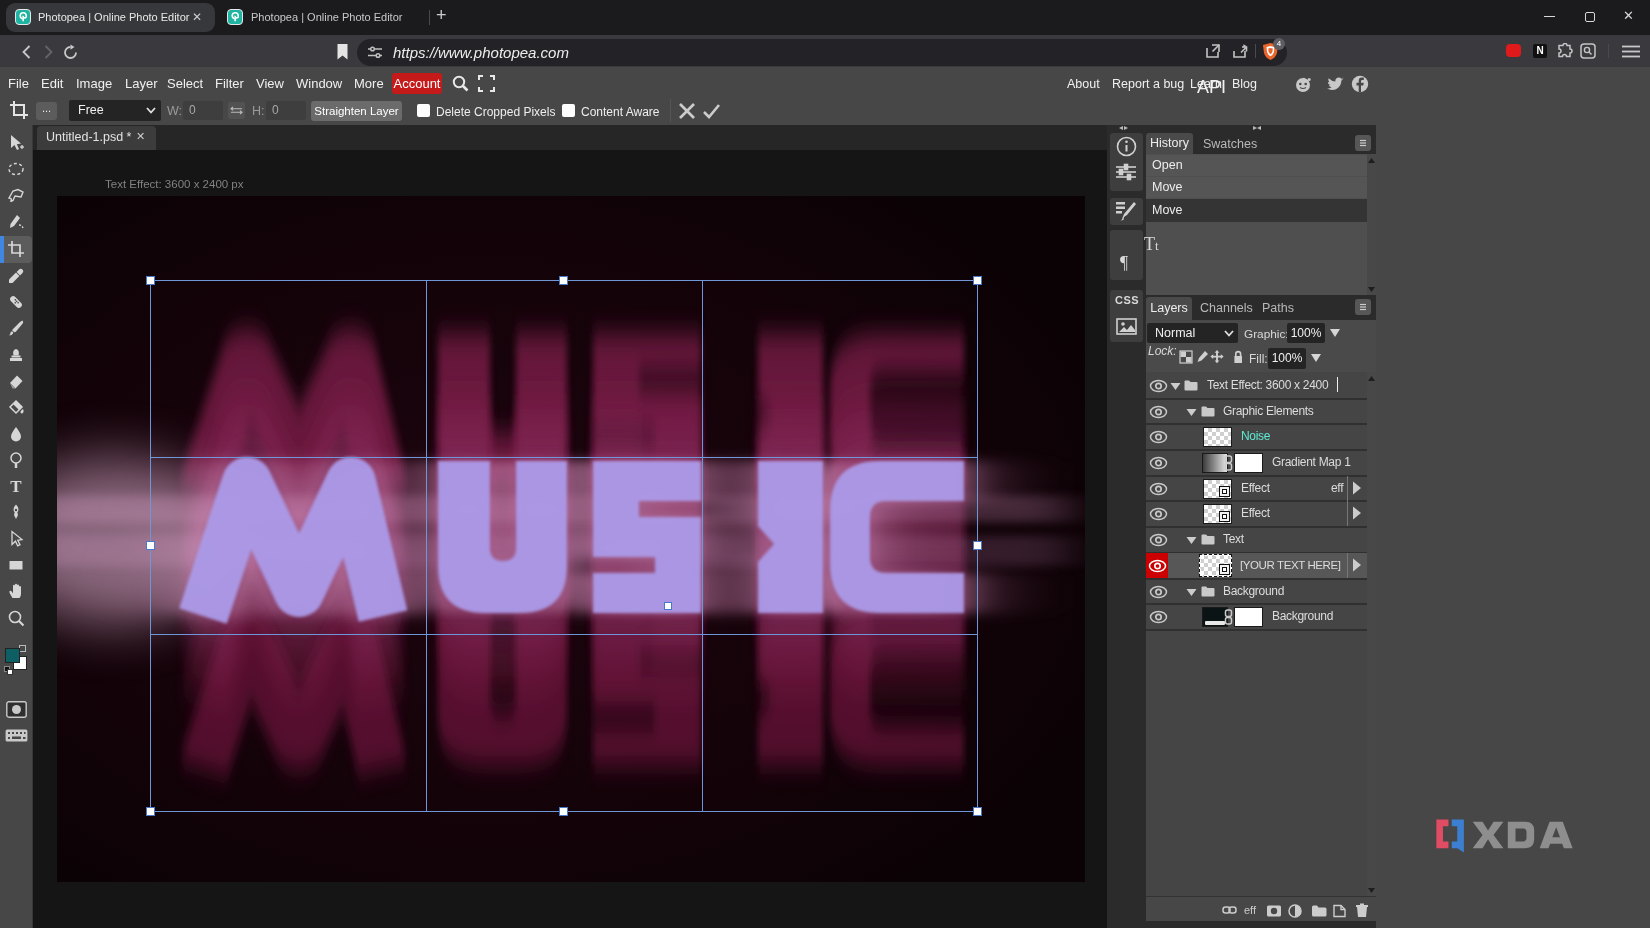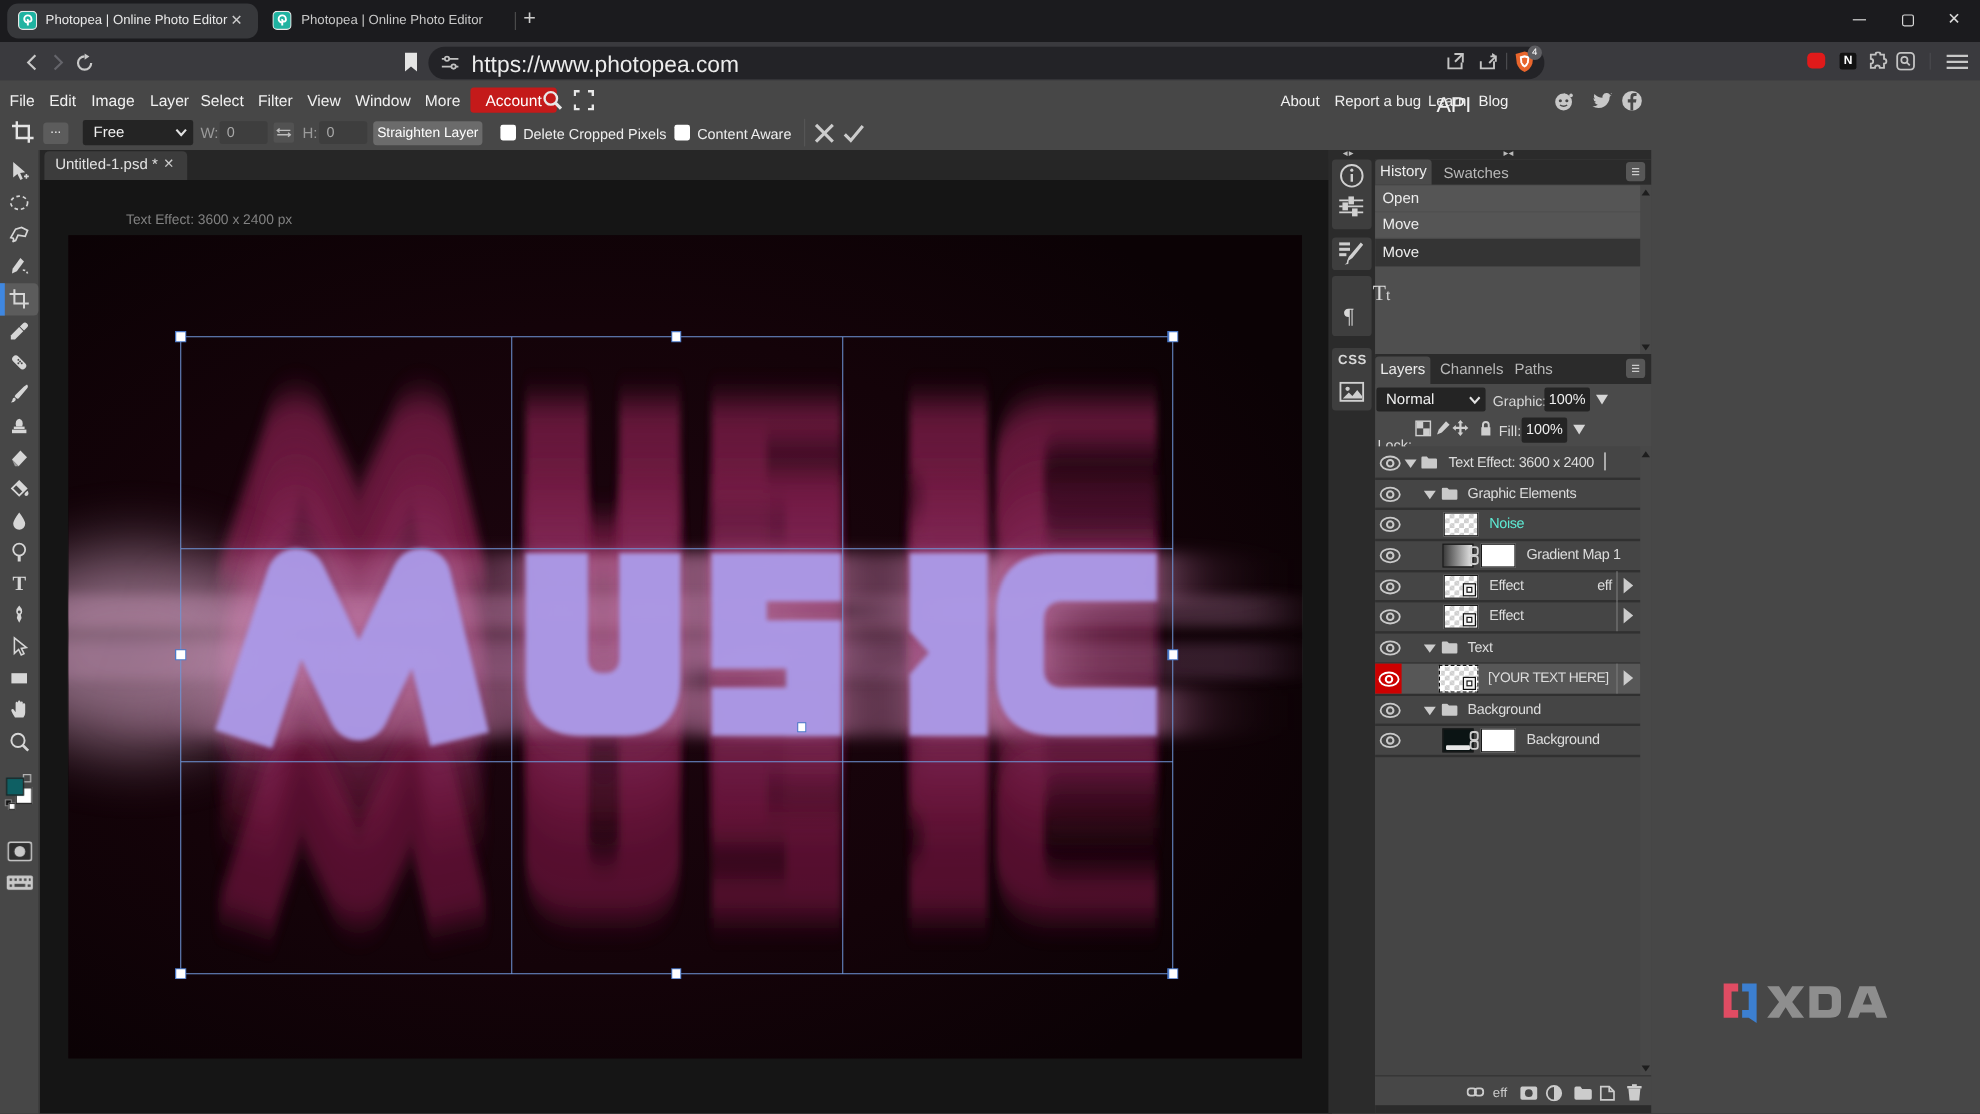--- a/index.html
+++ b/index.html
@@ -62,7 +62,7 @@
         <line x1="12" y1="9.5" x2="14" y2="9.5"></line>
     </g>
   </svg>
-  <div class="abs" style="left:393px; top:44px; color:#ececec; font-size:19px;">https://www.photopea.com</div>
+  <div class="abs" style="left:393px; top:44px; color:#ececec; font-size:15px;font-style:italic;">https://www.photopea.com</div>
   <svg class="abs" style="left:1205px; top:43px;" width="16" height="16" viewBox="0 0 16 16">
     <path d="M2 5 V14 H13 V9" stroke="#c4c4c4" stroke-width="1.6" fill="none"></path>
     <path d="M7 2 H14 V9" stroke="#c4c4c4" stroke-width="1.6" fill="none"></path>

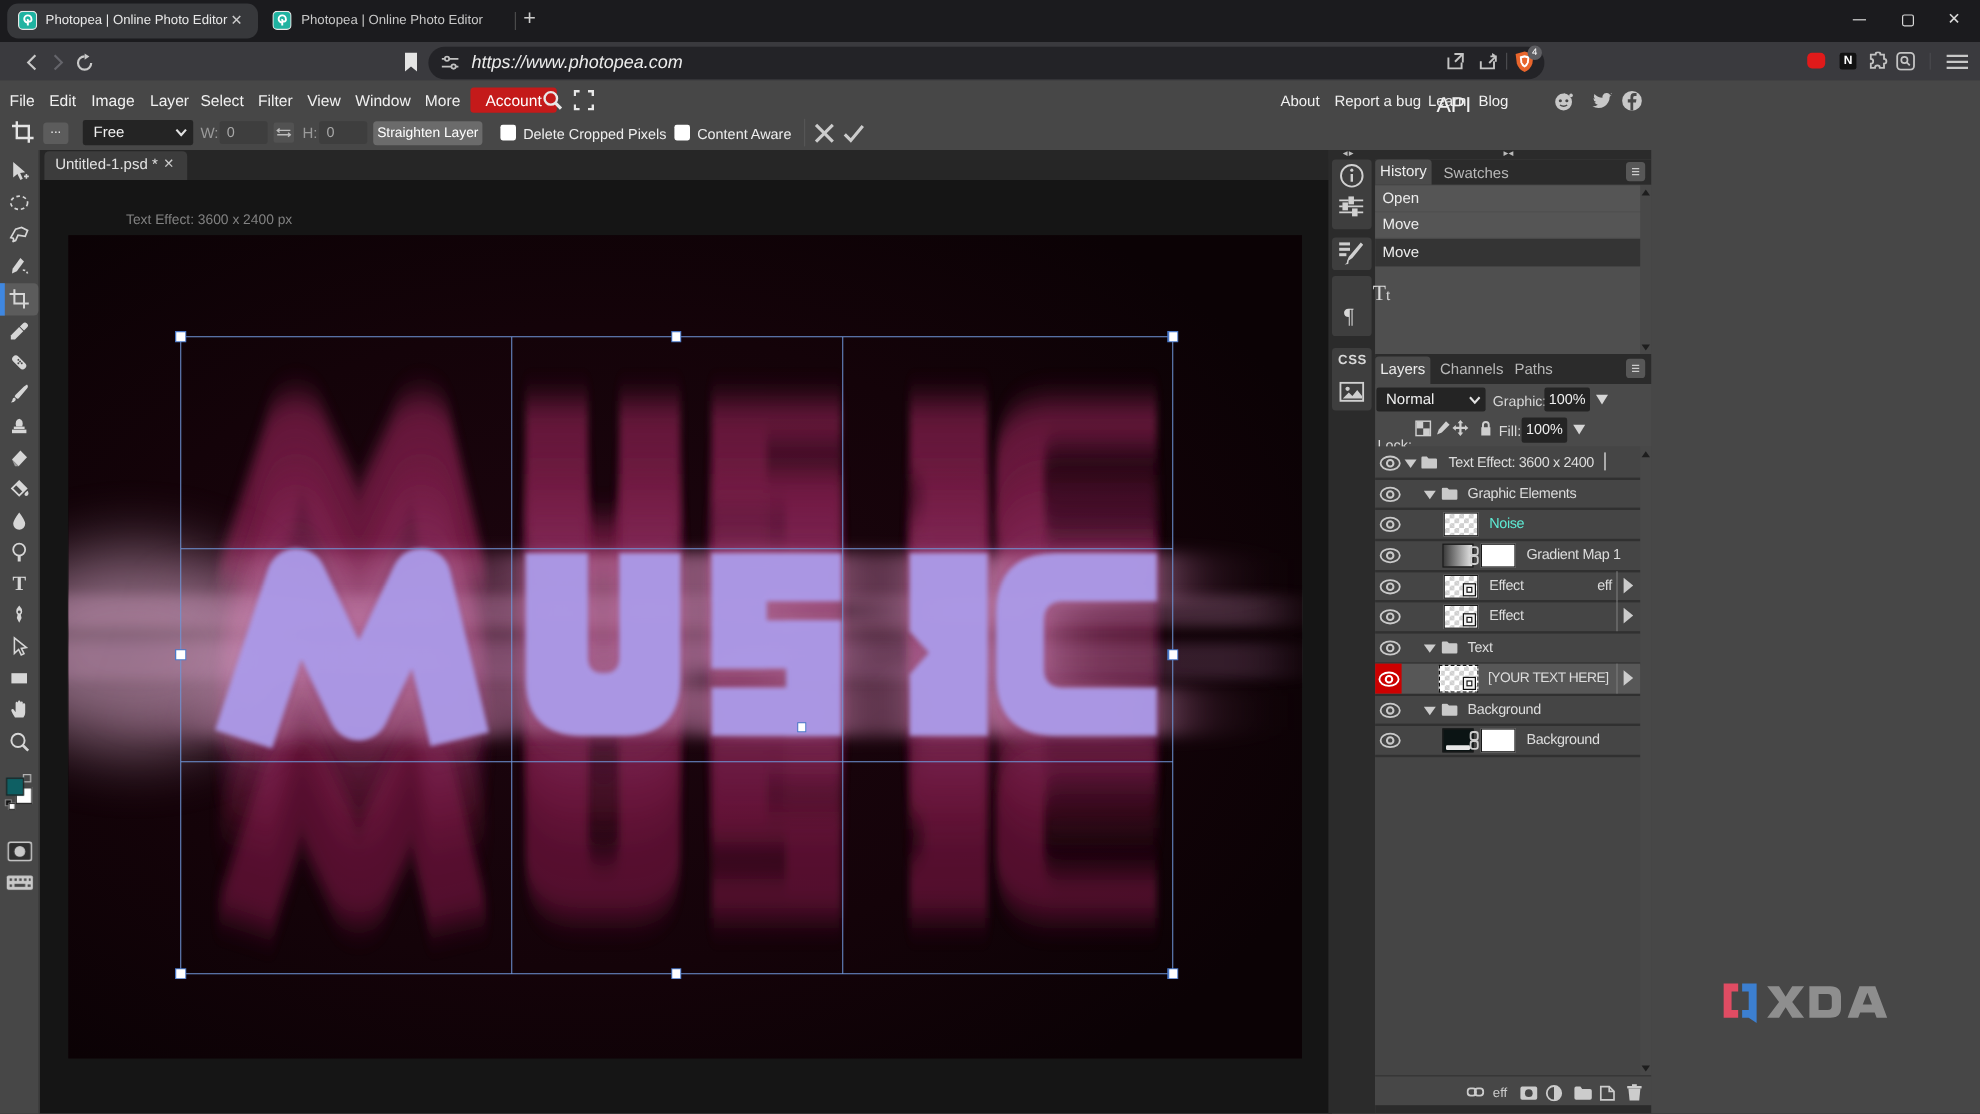--- a/index.html
+++ b/index.html
@@ -111,7 +111,7 @@
   <div class="abs menu" style="left:256px; top:76px;">View</div>
   <div class="abs menu" style="left:296px; top:76px;">Window</div>
   <div class="abs menu" style="left:354px; top:76px;">More</div>
-  <div class="abs" style="left:392px; top:73px; width:72px; height:21px; background:#c41a1a; border-radius:3px; color:#fff; font-size:13px; text-align:center; line-height:21px;">Account</div>
+  <div class="abs" style="left:392px; top:73px; width:50px; height:21px; background:#c41a1a; border-radius:3px; color:#fff; font-size:13px; text-align:center; line-height:21px;">Account</div>
   <svg class="abs" style="left:451px; top:74px;" width="19" height="19" viewBox="0 0 19 19">
     <circle cx="8" cy="8" r="5.2" fill="none" stroke="#e8e8e8" stroke-width="2"></circle>
     <line x1="12" y1="12" x2="16.5" y2="16.5" stroke="#e8e8e8" stroke-width="2.6"></line>

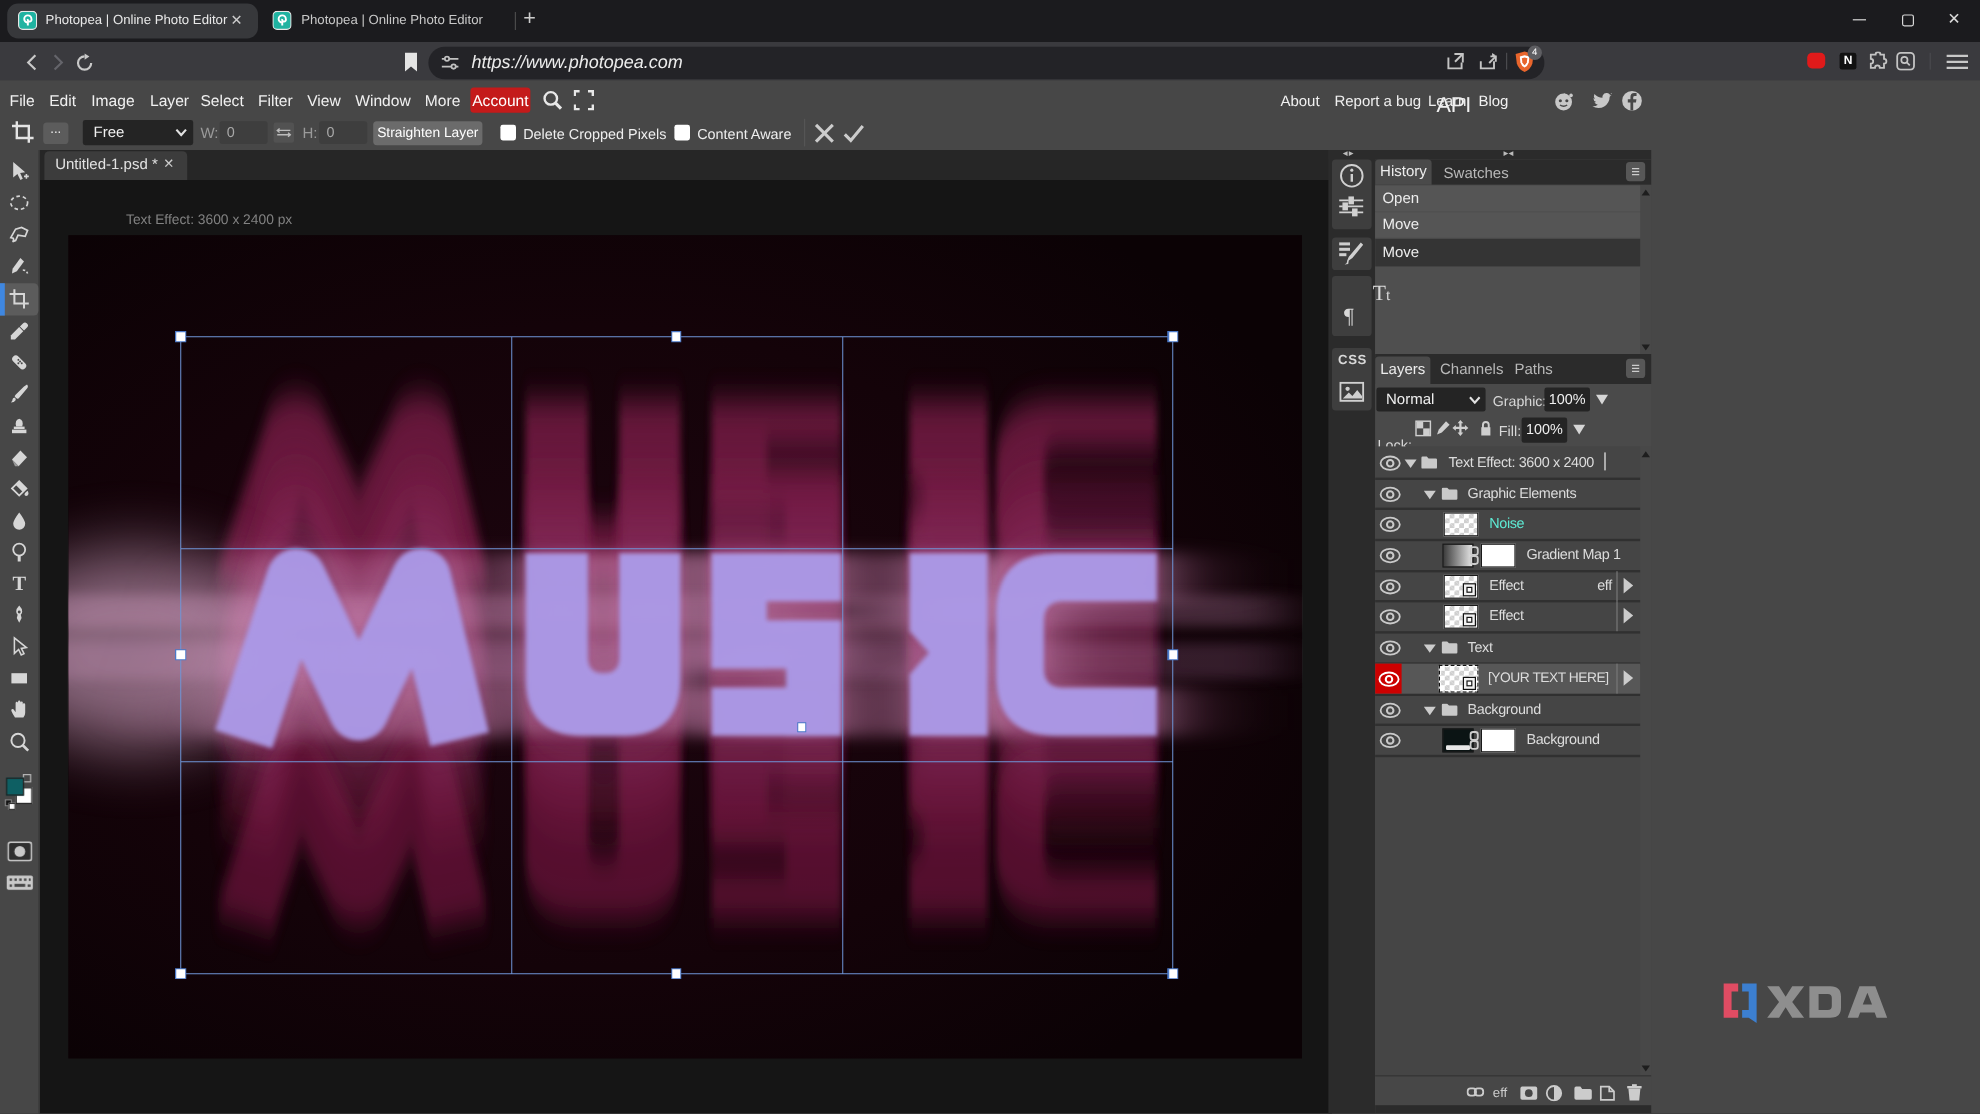--- a/index.html
+++ b/index.html
@@ -329,7 +329,7 @@
   <svg class="abs" style="left:1329px; top:328px;" width="12" height="10" viewBox="0 0 12 10">
       <path d="M1 1 H11 L6 9 Z" fill="#d6d6d6"></path>
     </svg>
-  <div class="abs lbl" style="left:1148px; top:364px;">Lock:</div>
+  <div class="abs lbl" style="left:1148px; top:344px;font-style:italic;">Lock:</div>
   <svg class="abs" style="left:1179px; top:349px;" width="64" height="16" viewBox="0 0 64 16">
 <g fill="#cfcfcf">
 <rect x="1" y="2" width="12" height="12" fill="none" stroke="#cfcfcf" stroke-width="1.2"></rect>

